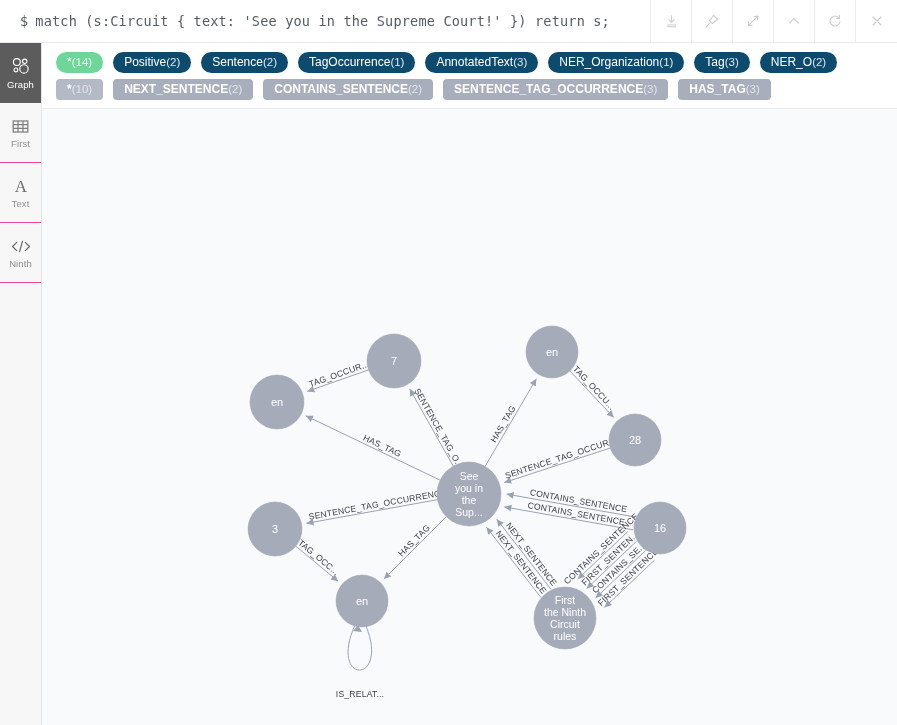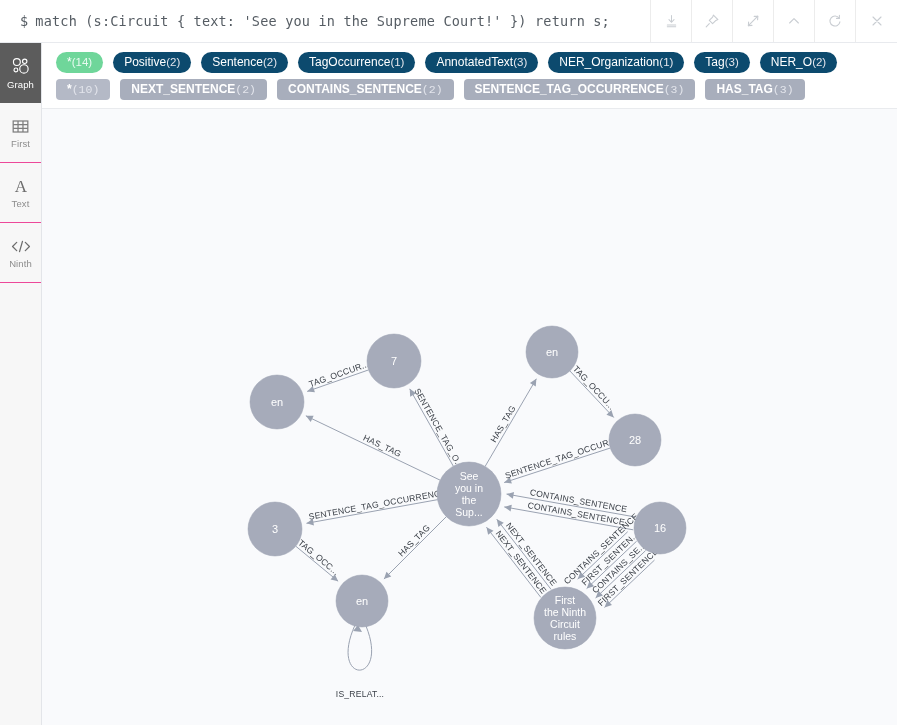--- a/index.html
+++ b/index.html
@@ -133,7 +133,7 @@
   .chip.green { background: #6fd69a; }
   .chip.green .cnt { color: #e8faf0; }
   .chip.rel { background: #a8aebc; border-radius: 4px; font-weight: bold; }
-  .chip.rel .cnt { font-weight: normal; color: #e3e5ec; font-family: Liberation Mono, monospace; }
+  .chip.rel .cnt { font-weight: normal; color: #e3e5ec; }
   .chip.rel.star { background: #b4b9c6; font-weight: bold; }
 
   .canvas-wrap {

